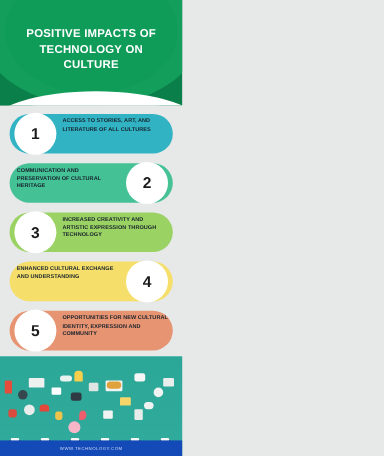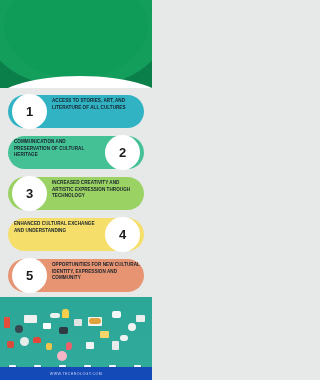--- a/index.html
+++ b/index.html
@@ -171,6 +171,7 @@
   <div class="header-ellipse2"></div>
   <div class="header-wave2"></div>
   <div class="header-wave"></div>
+  <div class="header-title">POSITIVE IMPACTS OF TECHNOLOGY ON CULTURE</div>
 </div>
 
 <div class="rows">

